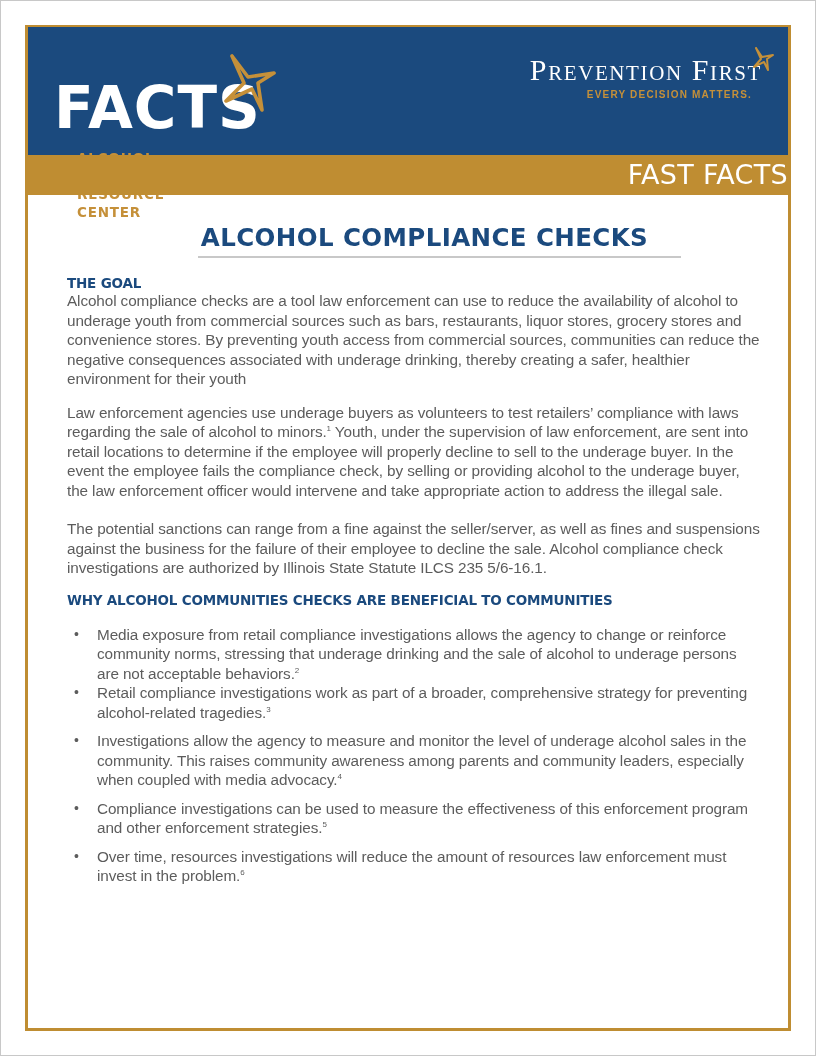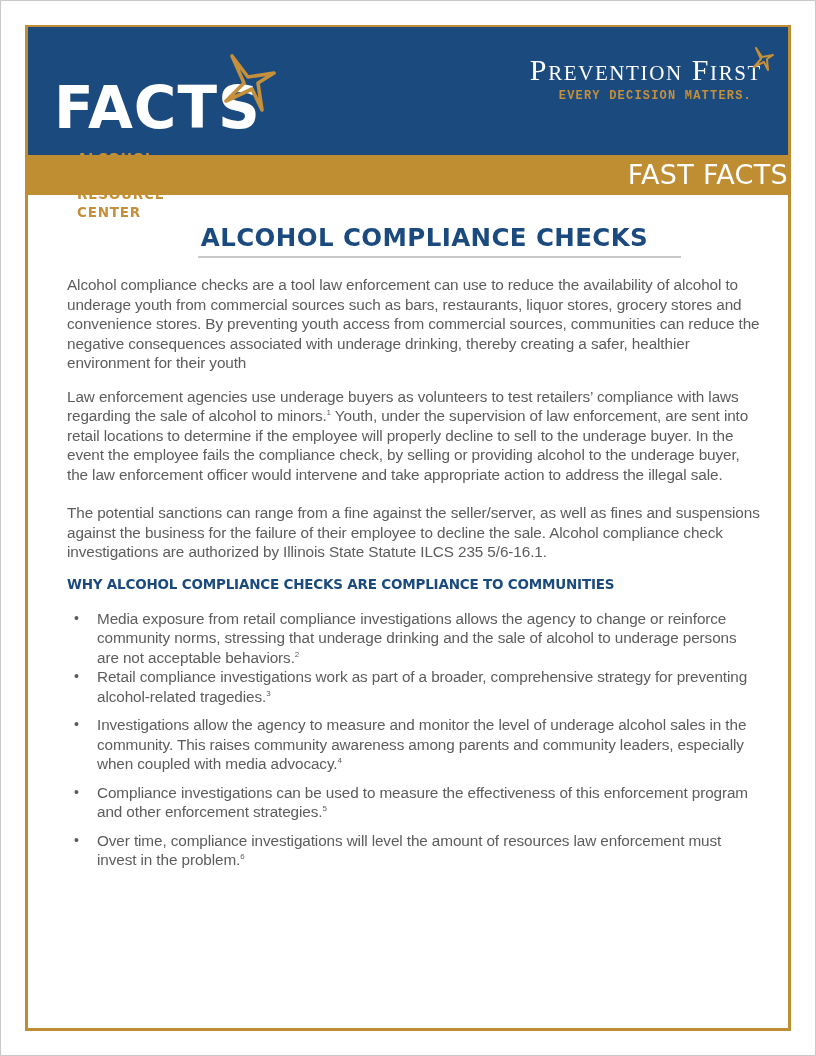--- a/index.html
+++ b/index.html
@@ -43,9 +43,9 @@
   }
   .pf-star { position: absolute; right: 0; top: 2px; }
   .pf-tag {
-    color: #c59039; font-size: 12px; font-weight: 700; letter-spacing: 1.2px;
+    color: #c59039; font-size: 10px; font-weight: 700; letter-spacing: 1.2px;
     margin-top: 4px; margin-right: 22px;
-    font-family: Liberation Mono, monospace;
+    font-family: Liberation Sans, sans-serif;
   }
   .fastfacts {
     position: absolute; left: 0; top: 128px; right: 0; height: 40px;

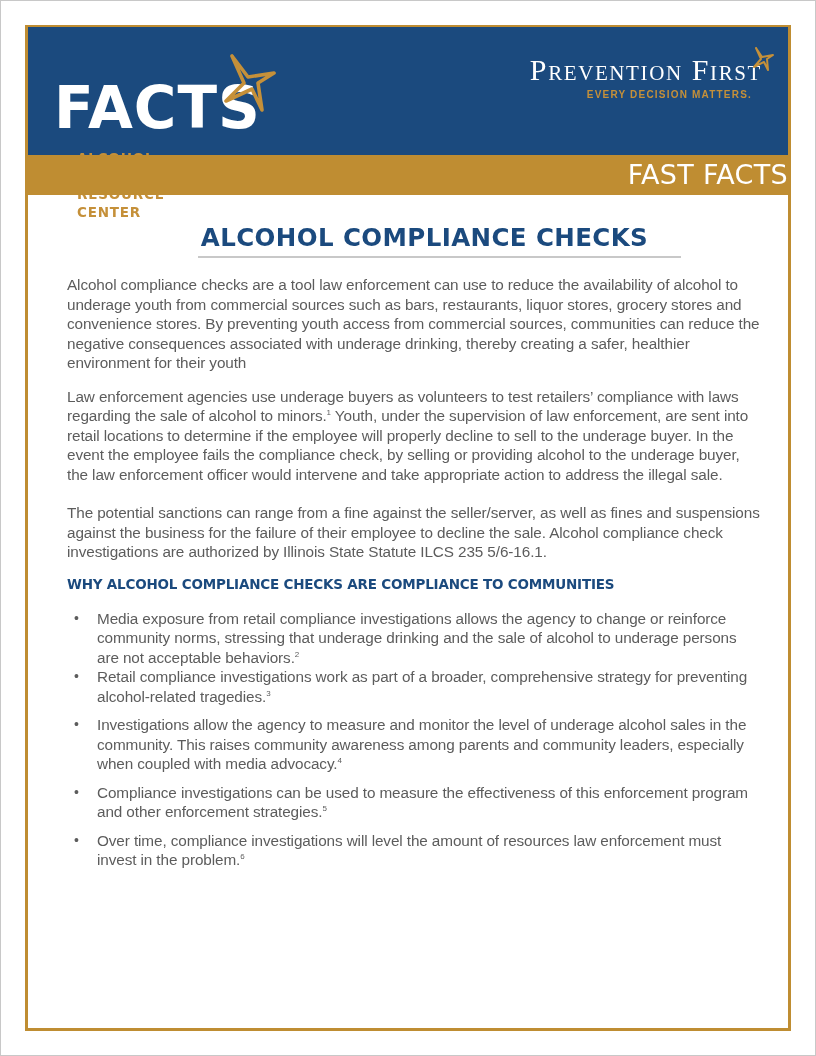--- a/index.html
+++ b/index.html
@@ -122,6 +122,7 @@
     <div class="title-rule"></div>
 
     <div class="section">
+      <div class="sec-head">THE GOAL</div>
       <p class="para">Alcohol compliance checks are a tool law enforcement can use to reduce the availability of alcohol to underage youth from commercial sources such as bars, restaurants, liquor stores, grocery stores and convenience stores. By preventing youth access from commercial sources, communities can reduce the negative consequences associated with underage drinking, thereby creating a safer, healthier environment for their youth</p>
     </div>
 

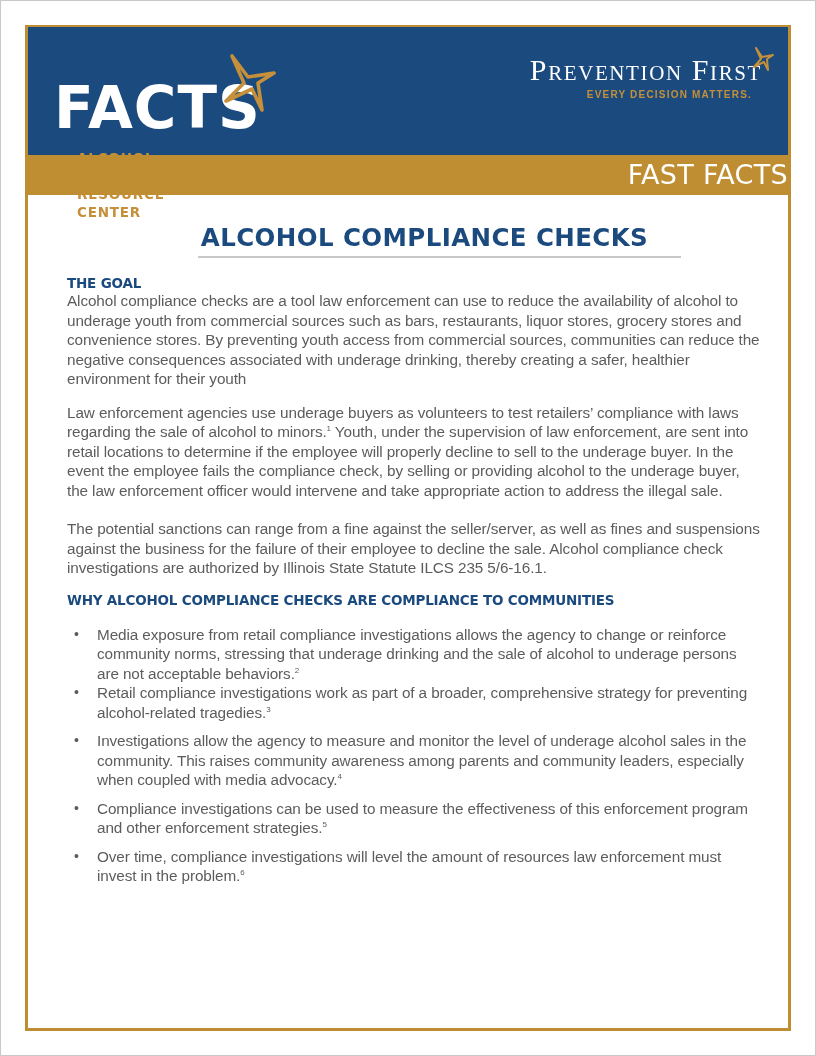--- a/index.html
+++ b/index.html
@@ -132,7 +132,7 @@
     </div>
 
     <div class="section">
-      <div class="sec-head">WHY ALCOHOL COMPLIANCE CHECKS ARE COMPLIANCE TO COMMUNITIES</div>
+      <div class="sec-head">WHY ALCOHOL COMMUNITIES CHECKS ARE BENEFICIAL TO COMMUNITIES</div>
       <ul class="benefits">
         <li><span class="bullet">•</span><span>Media exposure from retail compliance investigations allows the agency to change or reinforce community norms, stressing that underage drinking and the sale of alcohol to underage persons are not acceptable behaviors.</span><sup>2</sup></li>
         <li class="tight"><span class="bullet">•</span><span>Retail compliance investigations work as part of a broader, comprehensive strategy for preventing alcohol-related tragedies.</span><sup>3</sup></li>

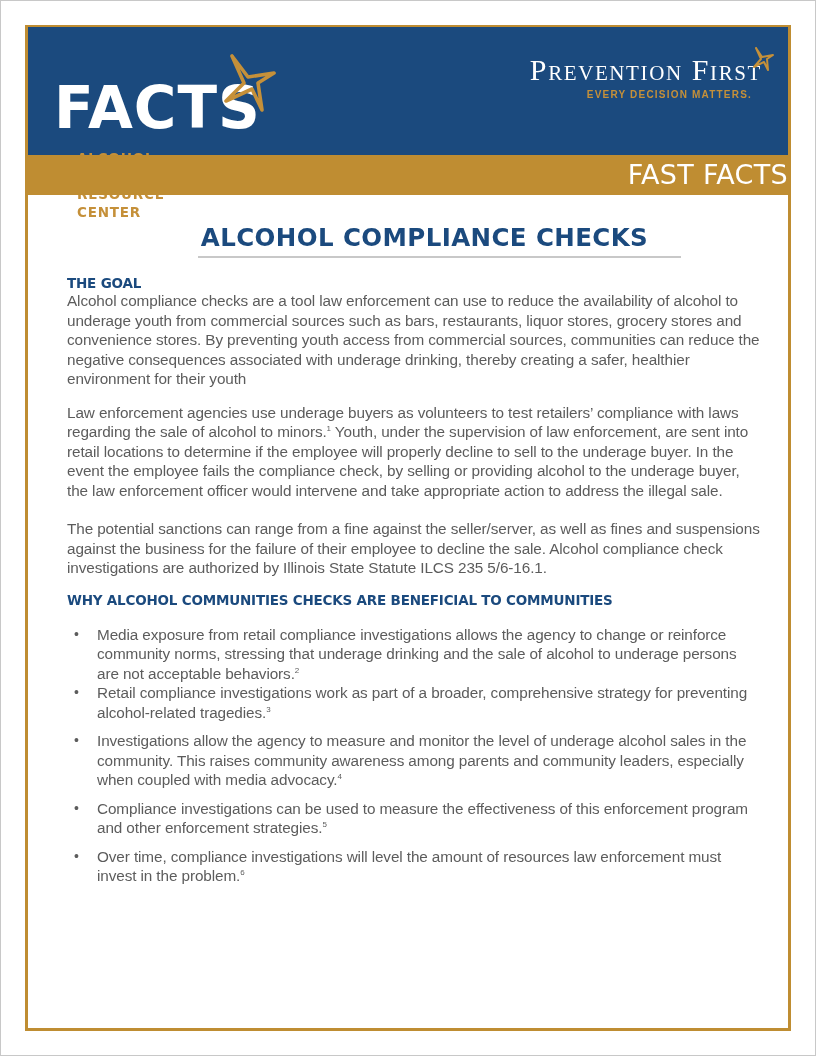--- a/index.html
+++ b/index.html
@@ -138,7 +138,7 @@
         <li class="tight"><span class="bullet">•</span><span>Retail compliance investigations work as part of a broader, comprehensive strategy for preventing alcohol-related tragedies.</span><sup>3</sup></li>
         <li><span class="bullet">•</span><span>Investigations allow the agency to measure and monitor the level of underage alcohol sales in the community. This raises community awareness among parents and community leaders, especially when coupled with media advocacy.</span><sup>4</sup></li>
         <li><span class="bullet">•</span><span>Compliance investigations can be used to measure the effectiveness of this enforcement program and other enforcement strategies.</span><sup>5</sup></li>
-        <li><span class="bullet">•</span><span>Over time, compliance investigations will level the amount of resources law enforcement must invest in the problem.</span><sup>6</sup></li>
+        <li><span class="bullet">•</span><span>Over time, resources investigations will reduce the amount of resources law enforcement must invest in the problem.</span><sup>6</sup></li>
       </ul>
     </div>
   </div>

